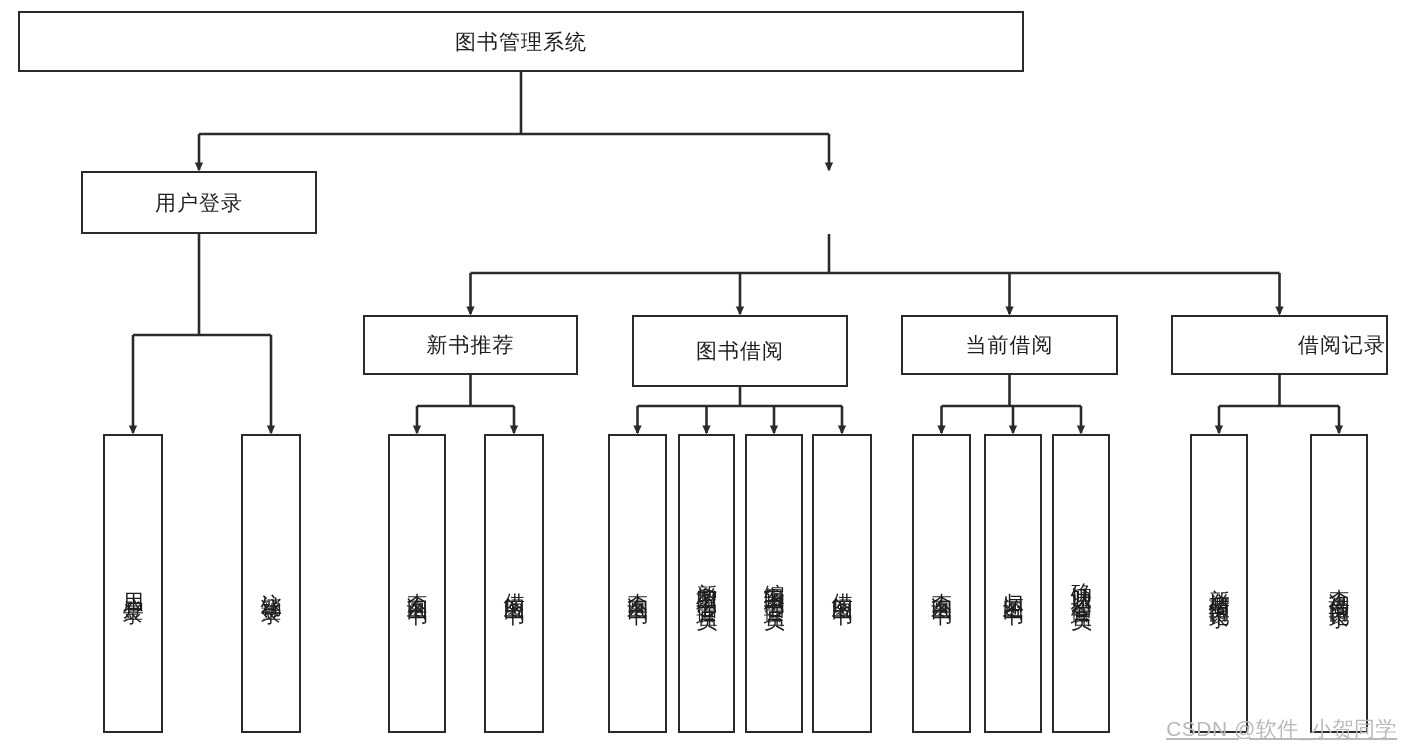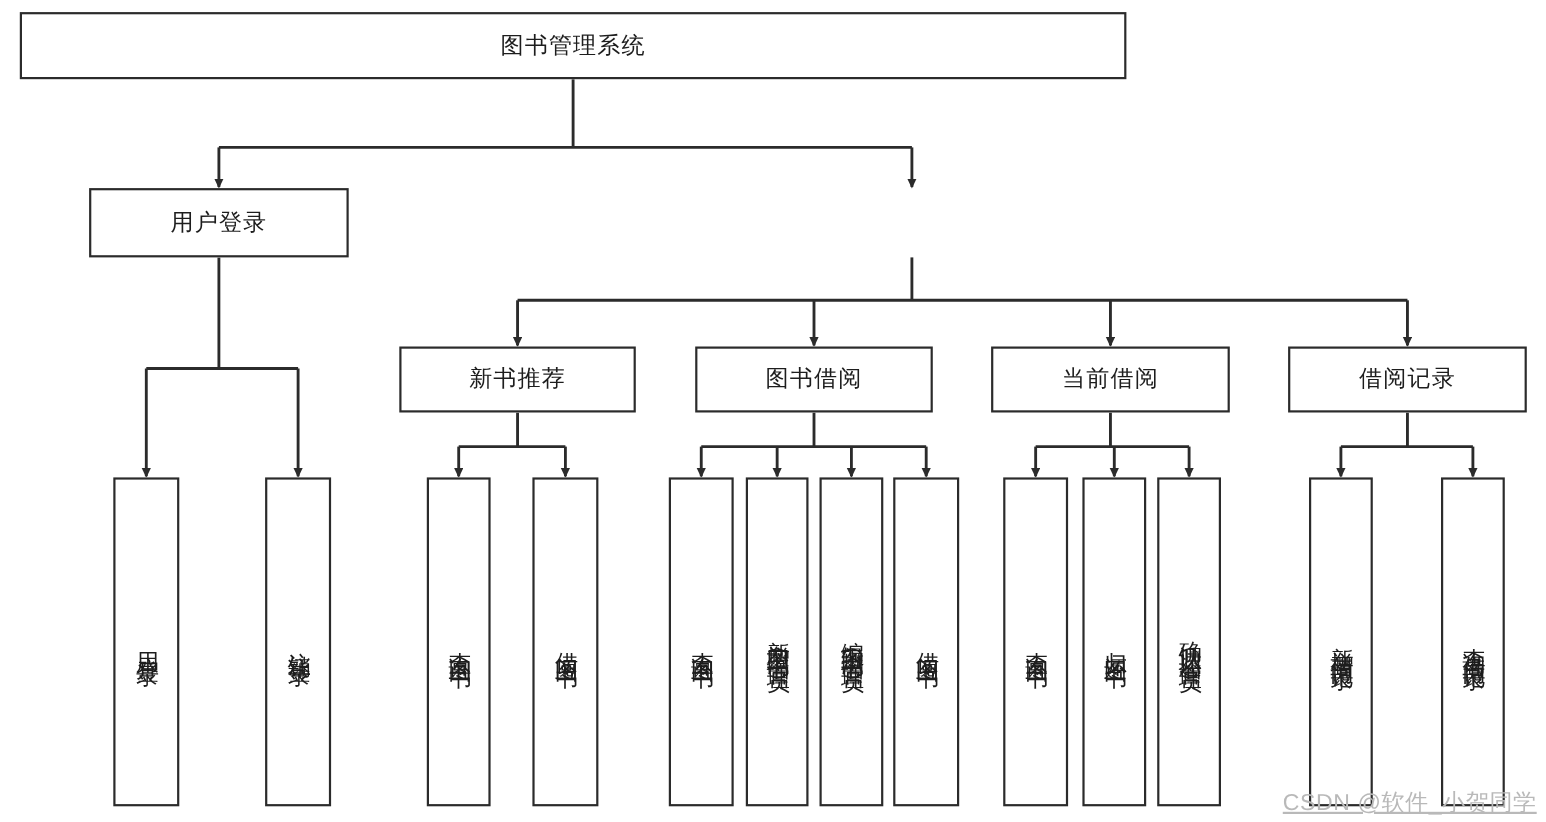--- a/index.html
+++ b/index.html
@@ -123,7 +123,7 @@
   <div class="node node-h" style="left: 363px; top: 315px; width: 215px; height: 60px; border-color: rgb(43, 43, 43); background: rgb(255, 255, 255); color: rgb(29, 29, 29);">
       <span>新书推荐</span>
     </div>
-  <div class="node node-h" style="left: 632px; top: 315px; width: 216px; height: 60px; border-color: rgb(43, 43, 43); background: rgb(255, 255, 255); color: rgb(29, 29, 29);">
+  <div class="node node-h" style="left: 632px; top: 315px; width: 216px; height: 72px; border-color: rgb(43, 43, 43); background: rgb(255, 255, 255); color: rgb(29, 29, 29);">
       <span>图书借阅</span>
     </div>
   <div class="node node-h" style="left: 901px; top: 315px; width: 217px; height: 60px; border-color: rgb(43, 43, 43); background: rgb(255, 255, 255); color: rgb(29, 29, 29); justify-content: center;">

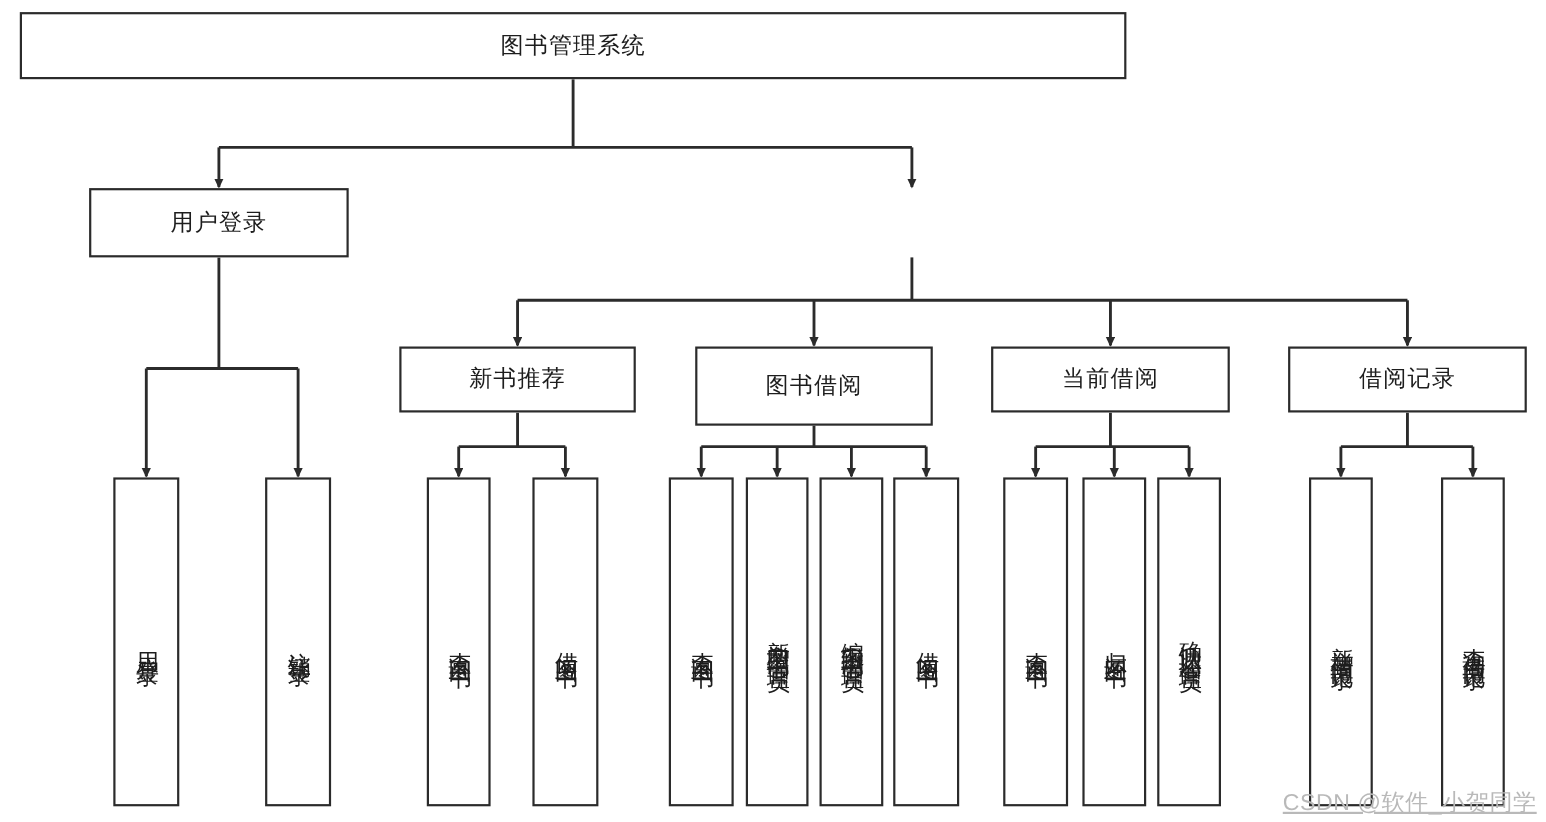--- a/index.html
+++ b/index.html
@@ -129,7 +129,7 @@
   <div class="node node-h" style="left: 901px; top: 315px; width: 217px; height: 60px; border-color: rgb(43, 43, 43); background: rgb(255, 255, 255); color: rgb(29, 29, 29); justify-content: center;">
       <span>当前借阅</span>
     </div>
-  <div class="node node-h" style="left: 1171px; top: 315px; width: 217px; height: 60px; border-color: rgb(43, 43, 43); background: rgb(255, 255, 255); color: rgb(29, 29, 29);">
+  <div class="node node-h" style="left: 1171px; top: 315px; width: 217px; height: 60px; border-color: rgb(43, 43, 43); background: rgb(255, 255, 255); color: rgb(29, 29, 29); justify-content: flex-end;">
       <span>借阅记录</span>
     </div>
 

